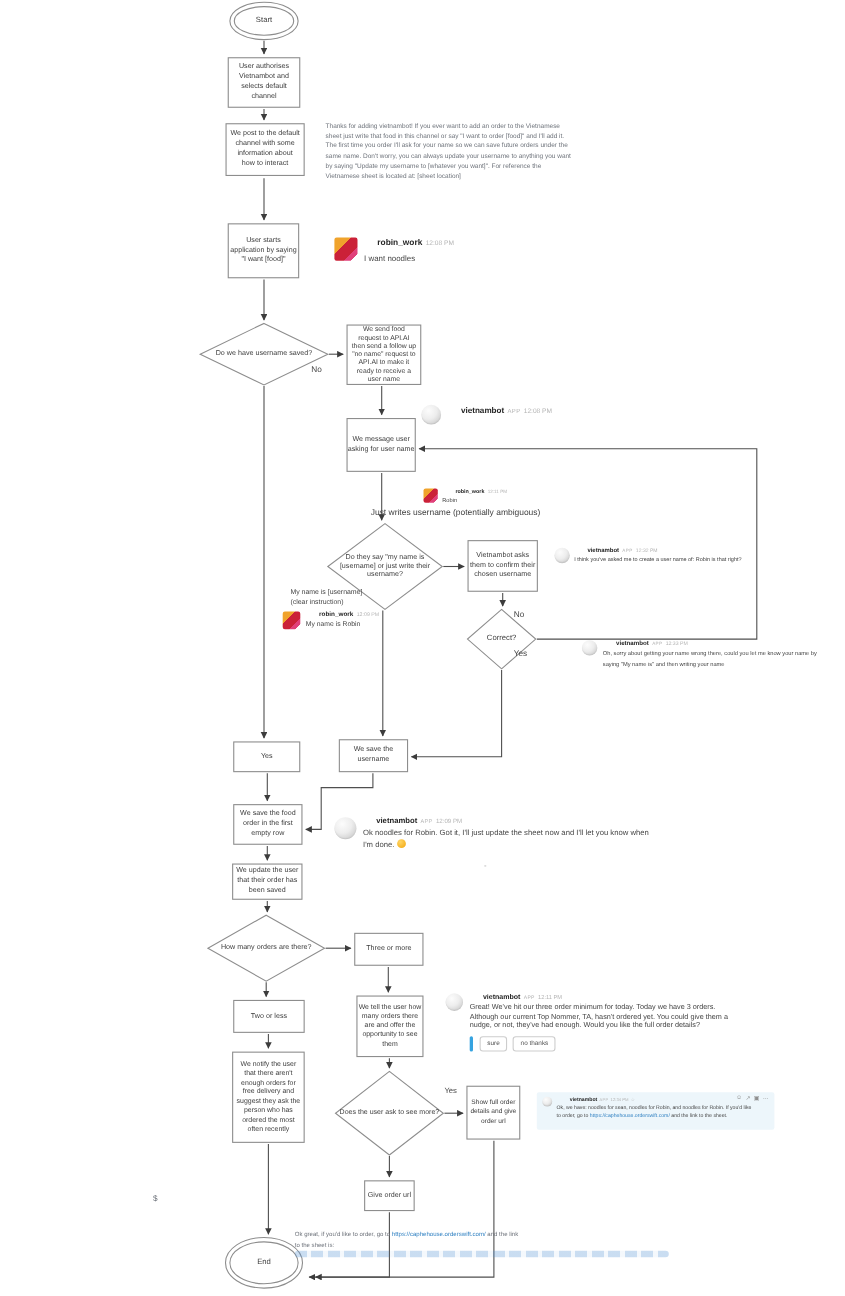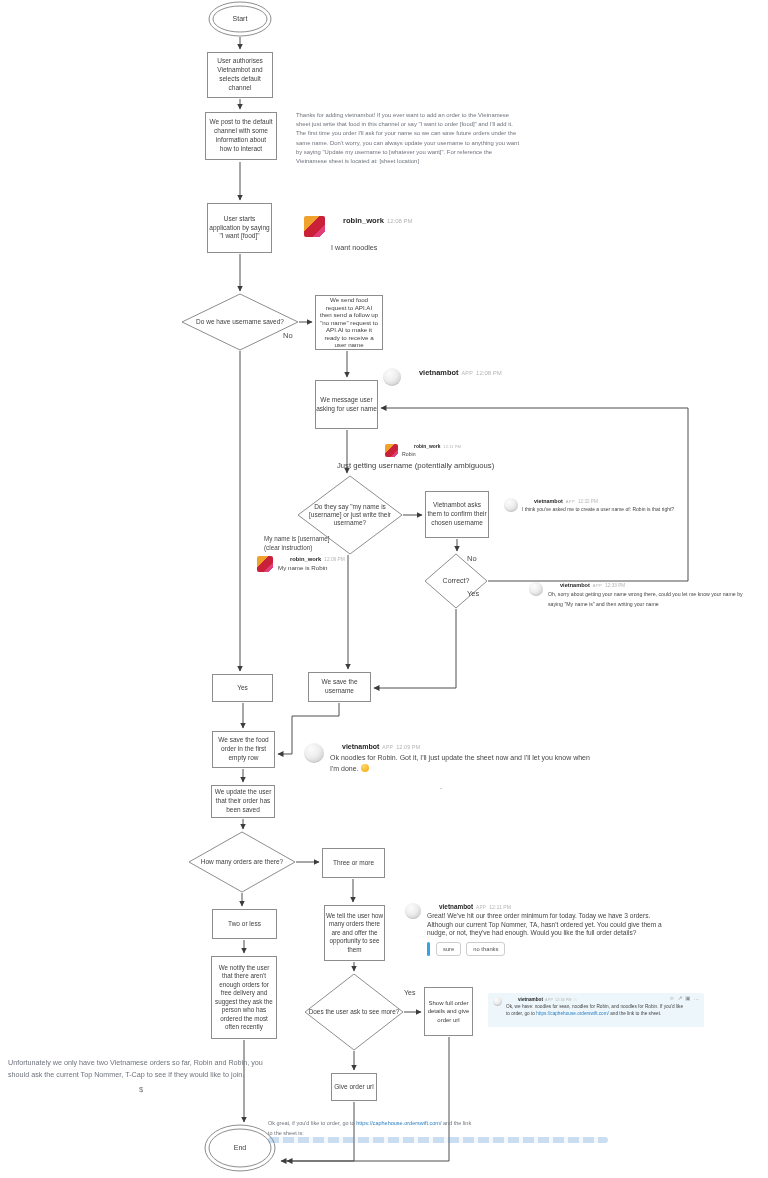--- a/index.html
+++ b/index.html
@@ -178,7 +178,7 @@
         <span class="u" style="font-size:7.6px">robin_work</span>
         <span class="t" style="font-size:6px">12:08 PM</span>
       </div>
-      <div class="txt" style="font-size:7.2px;margin-top:18px">I want noodles</div>
+      <div class="txt" style="font-size:7.2px;margin-top:5px">I want noodles</div>
     </div>
   </div>
 

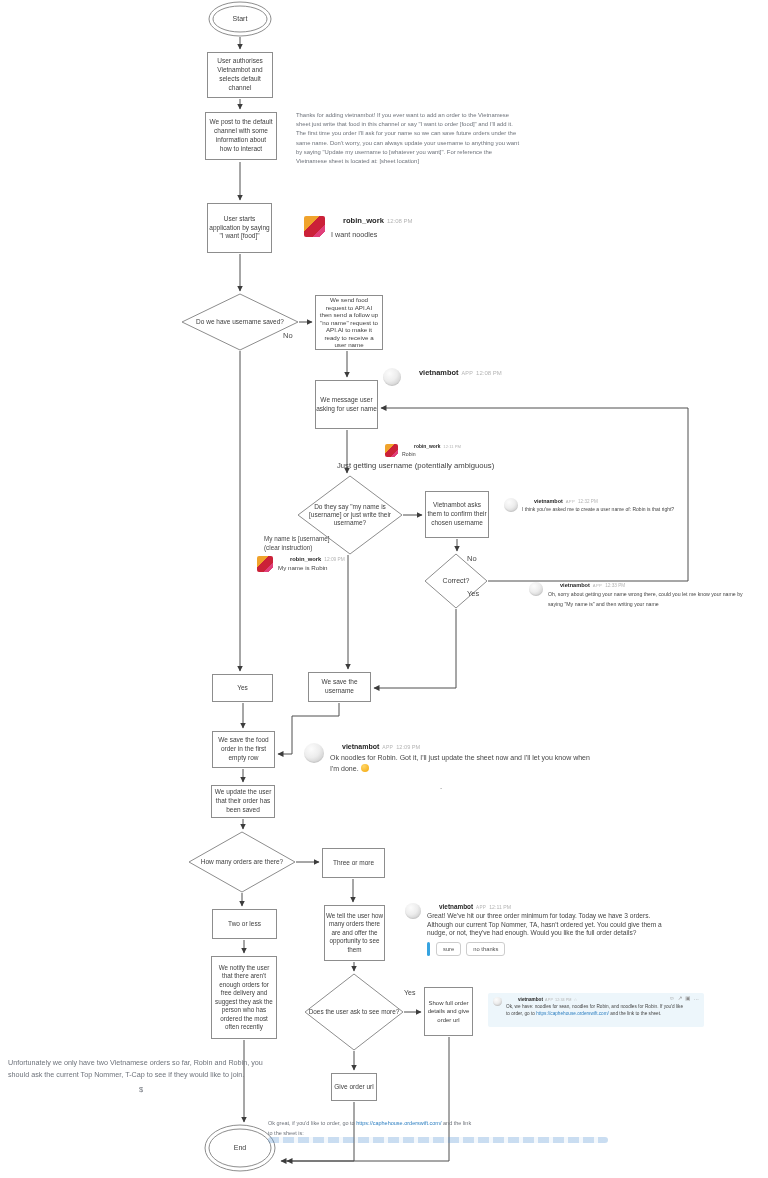--- a/index.html
+++ b/index.html
@@ -150,7 +150,7 @@
   <div class="dlabel" style="left:305px;top:1005px;width:98px;height:14px;font-size:6.4px">Does the user ask to see more?</div>
 
   <div class="lbl" style="left:283px;top:331px;font-size:7.5px">No</div>
-  <div class="lbl" style="left:337px;top:461px;font-size:7.7px;color:#3f3f3f">Just getting username (potentially ambiguous)</div>
+  <div class="lbl" style="left:337px;top:461px;font-size:7.7px;color:#3f3f3f">Just writes username (potentially ambiguous)</div>
   <div class="lbl" style="left:264px;top:535px;font-size:6.3px;line-height:1.42">My name is [username]
 (clear instruction)</div>
   <div class="lbl" style="left:467px;top:554px;font-size:7.5px">No</div>

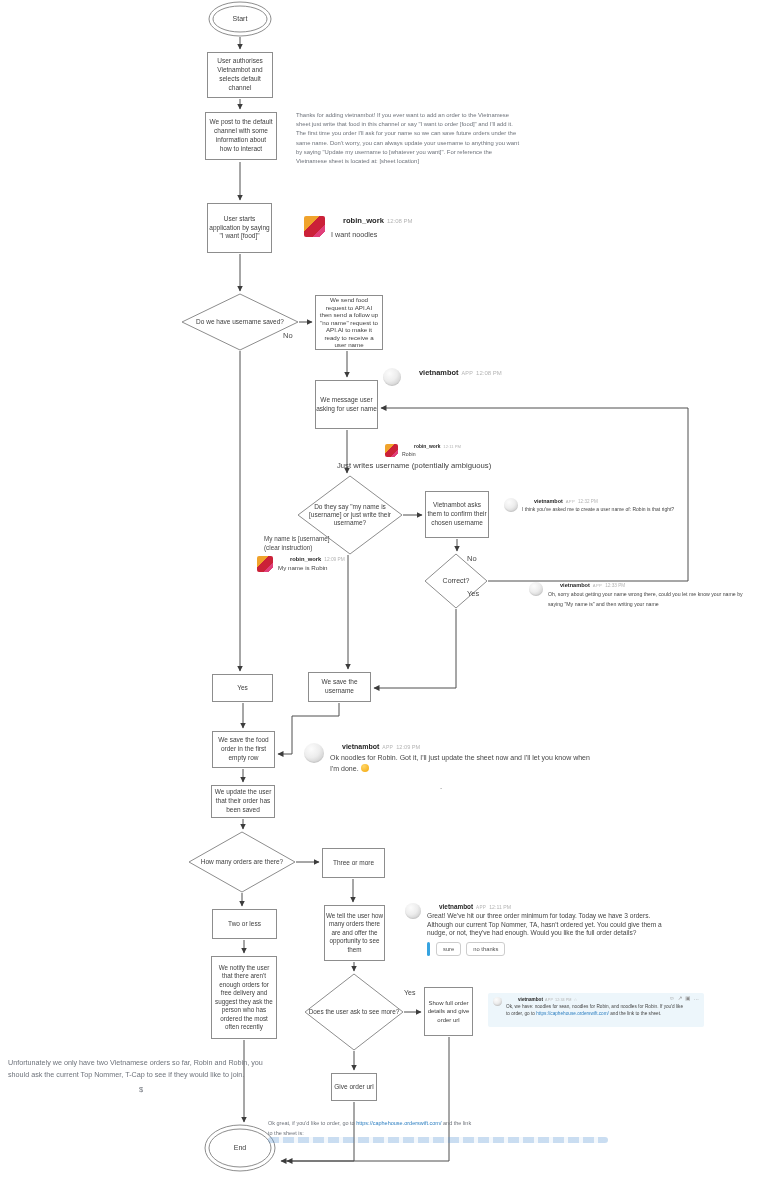--- a/index.html
+++ b/index.html
@@ -164,8 +164,6 @@
 by saying "Update my username to [whatever you want]". For reference the
 Vietnamese sheet is located at: [sheet location]</div>
   <div class="para" style="left:440px;top:784px;font-size:7px;color:#a0a0a0">-</div>
-  <div class="para" style="left:8px;top:1057px;font-size:7.2px;line-height:11.5px">Unfortunately we only have two Vietnamese orders so far, Robin and Robin, you
-should ask the current Top Nommer, T-Cap to see if they would like to join.</div>
   <div class="para" style="left:139px;top:1085px;font-size:7.5px">$</div>
   <div class="para" style="left:268px;top:1119px;font-size:5.5px;line-height:9.6px"><span>Ok great, if you'd like to order, go to </span><span class="link">https://caphehouse.orderswift.com/</span><span> and the link
 to the sheet is:</span></div>

